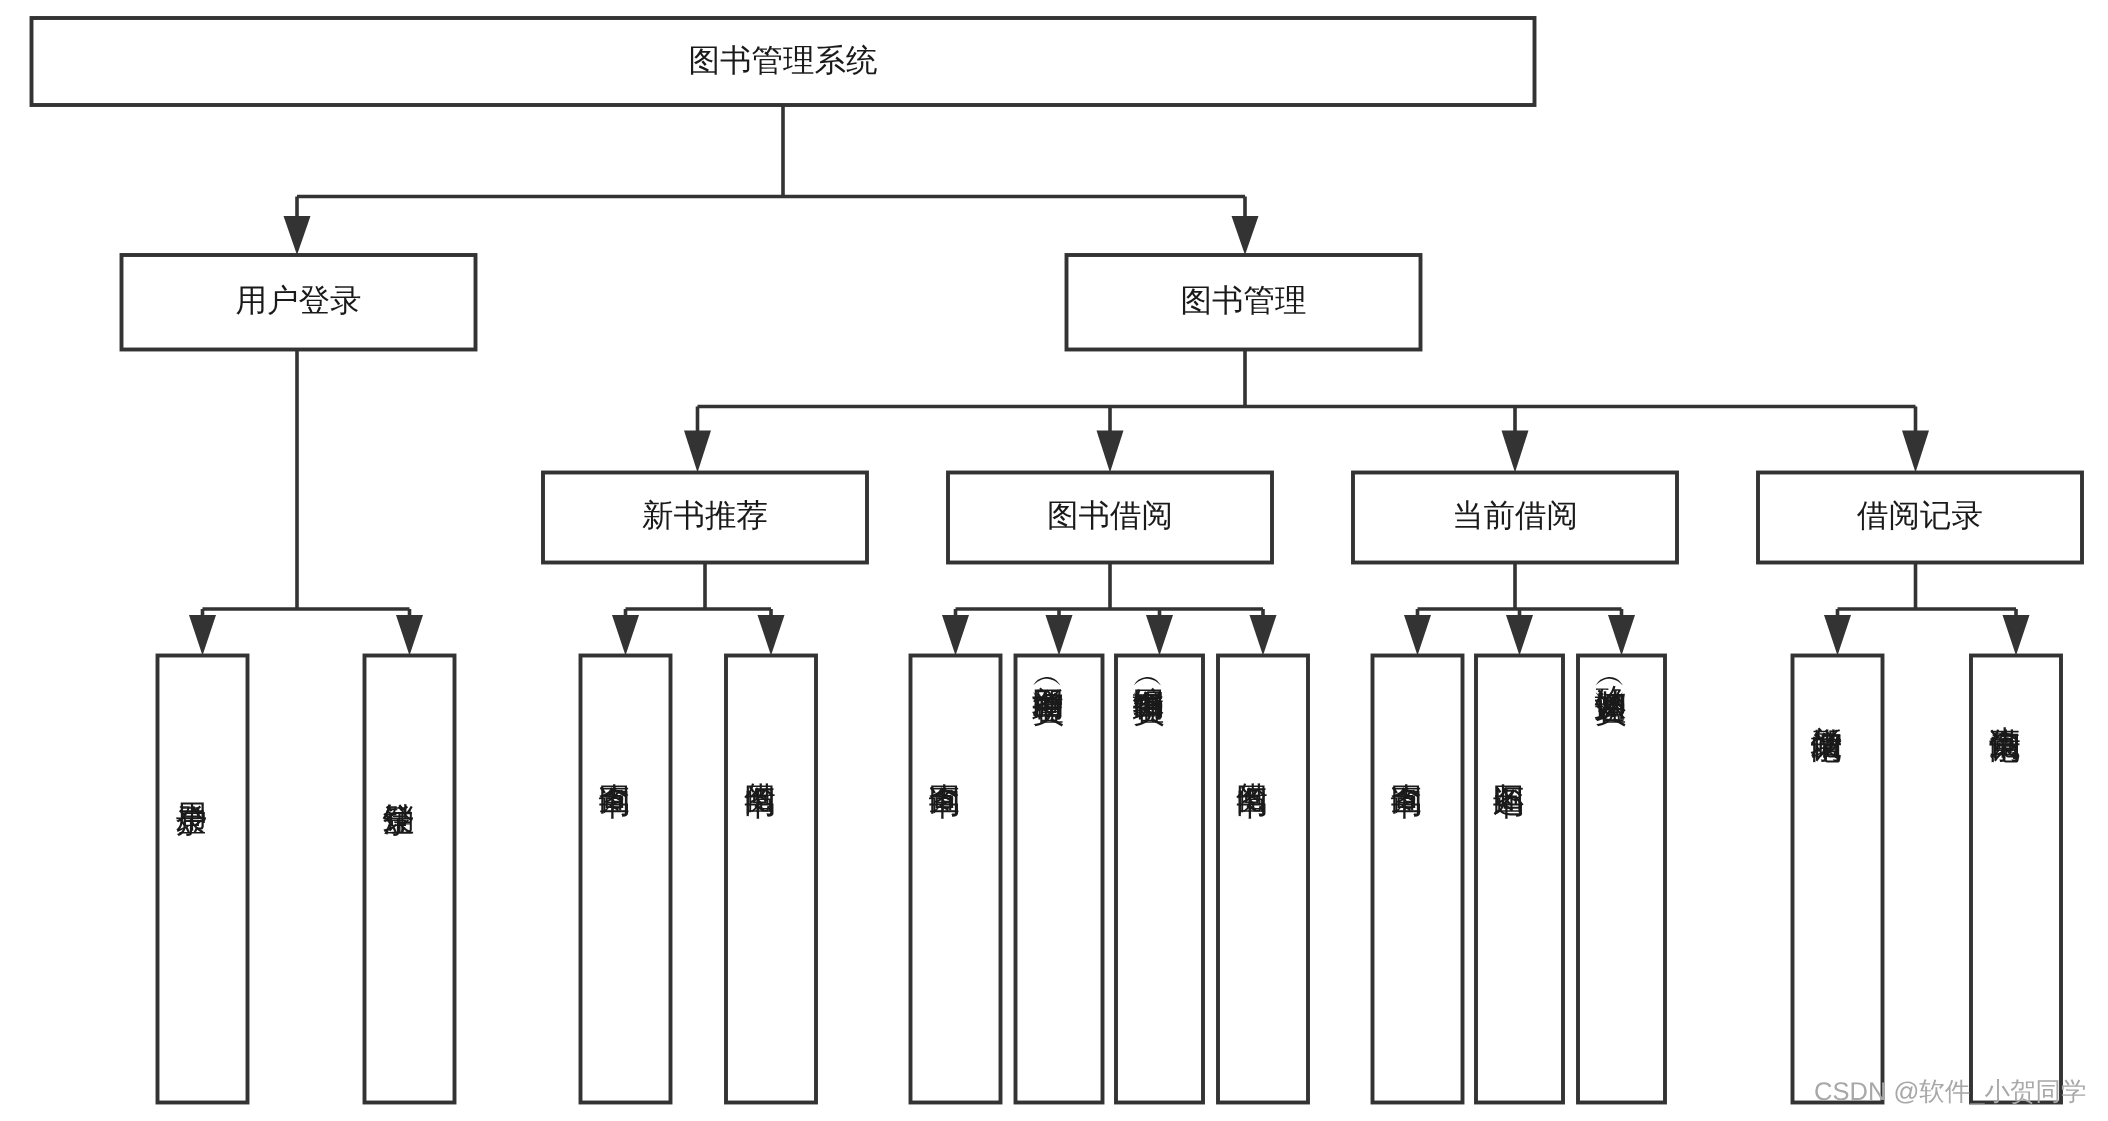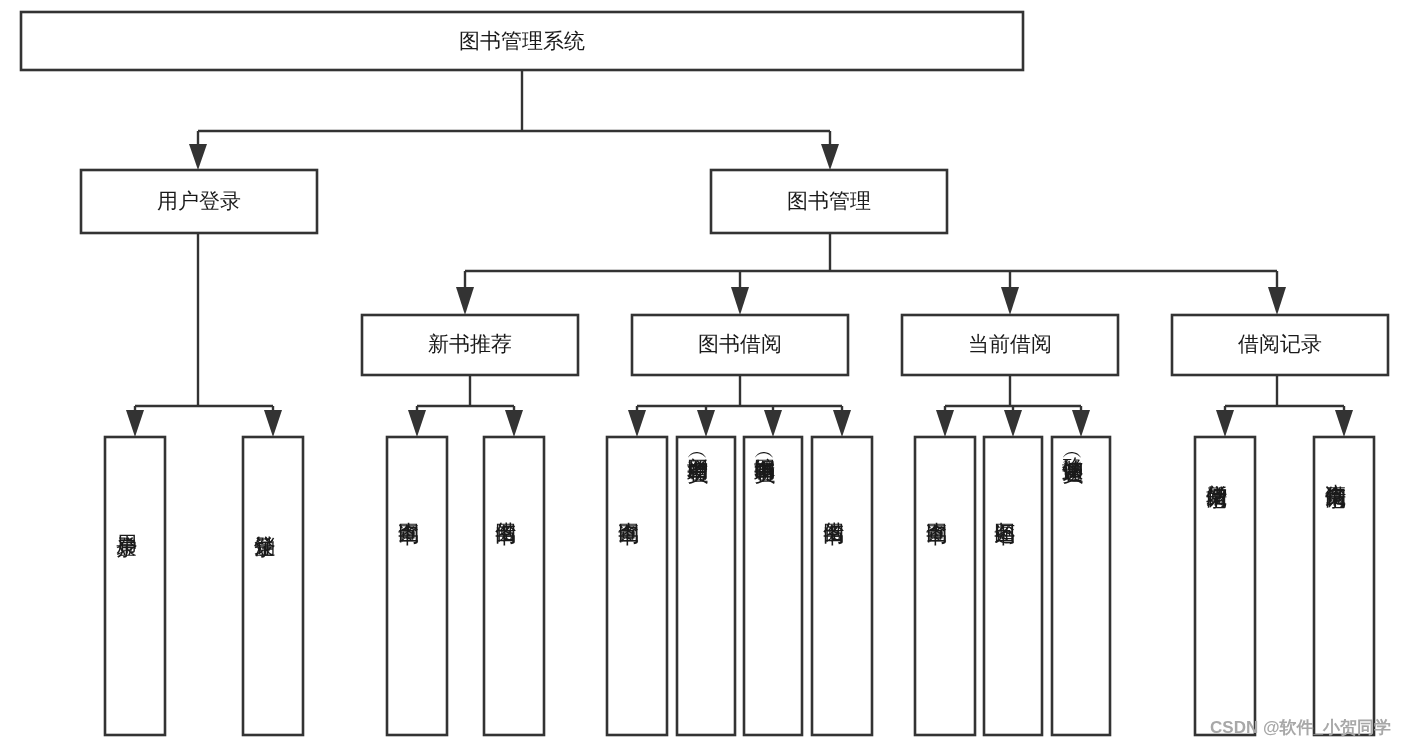--- a/index.html
+++ b/index.html
@@ -62,7 +62,6 @@
     color: #a8a8a8;
     white-space: nowrap;
     pointer-events: none;
-    font-weight: bold;
   }
 </style>
 </head>

